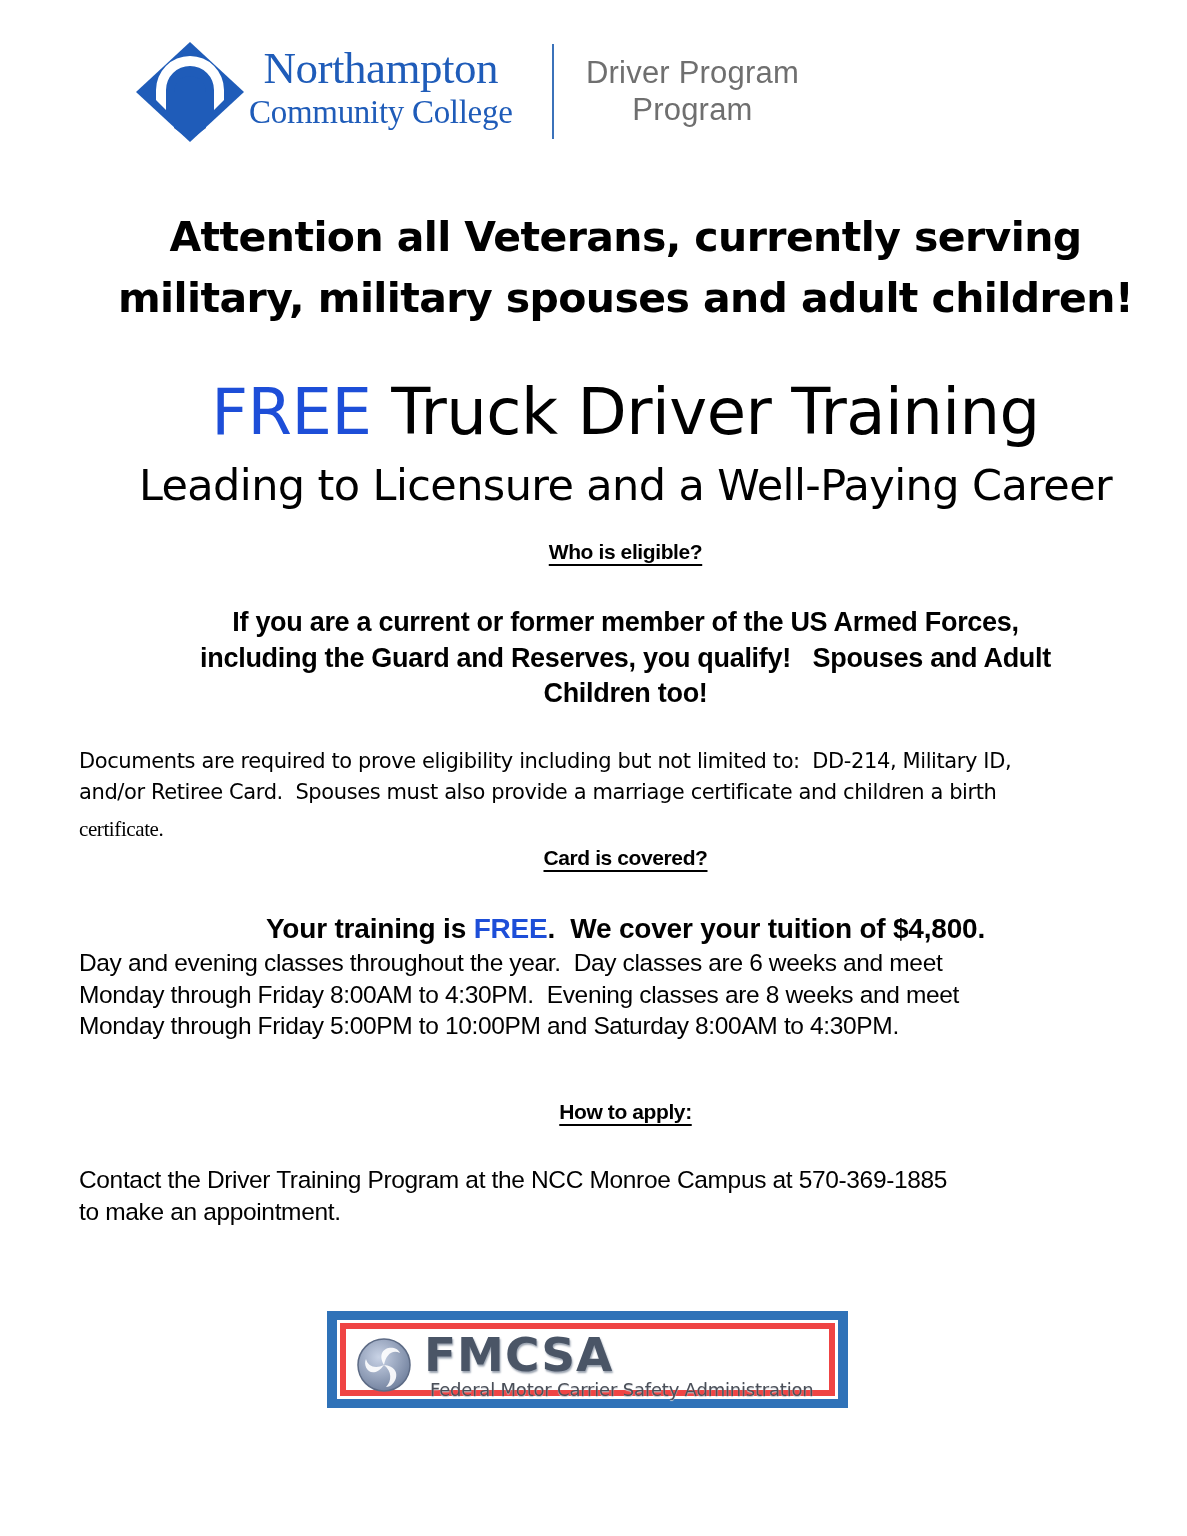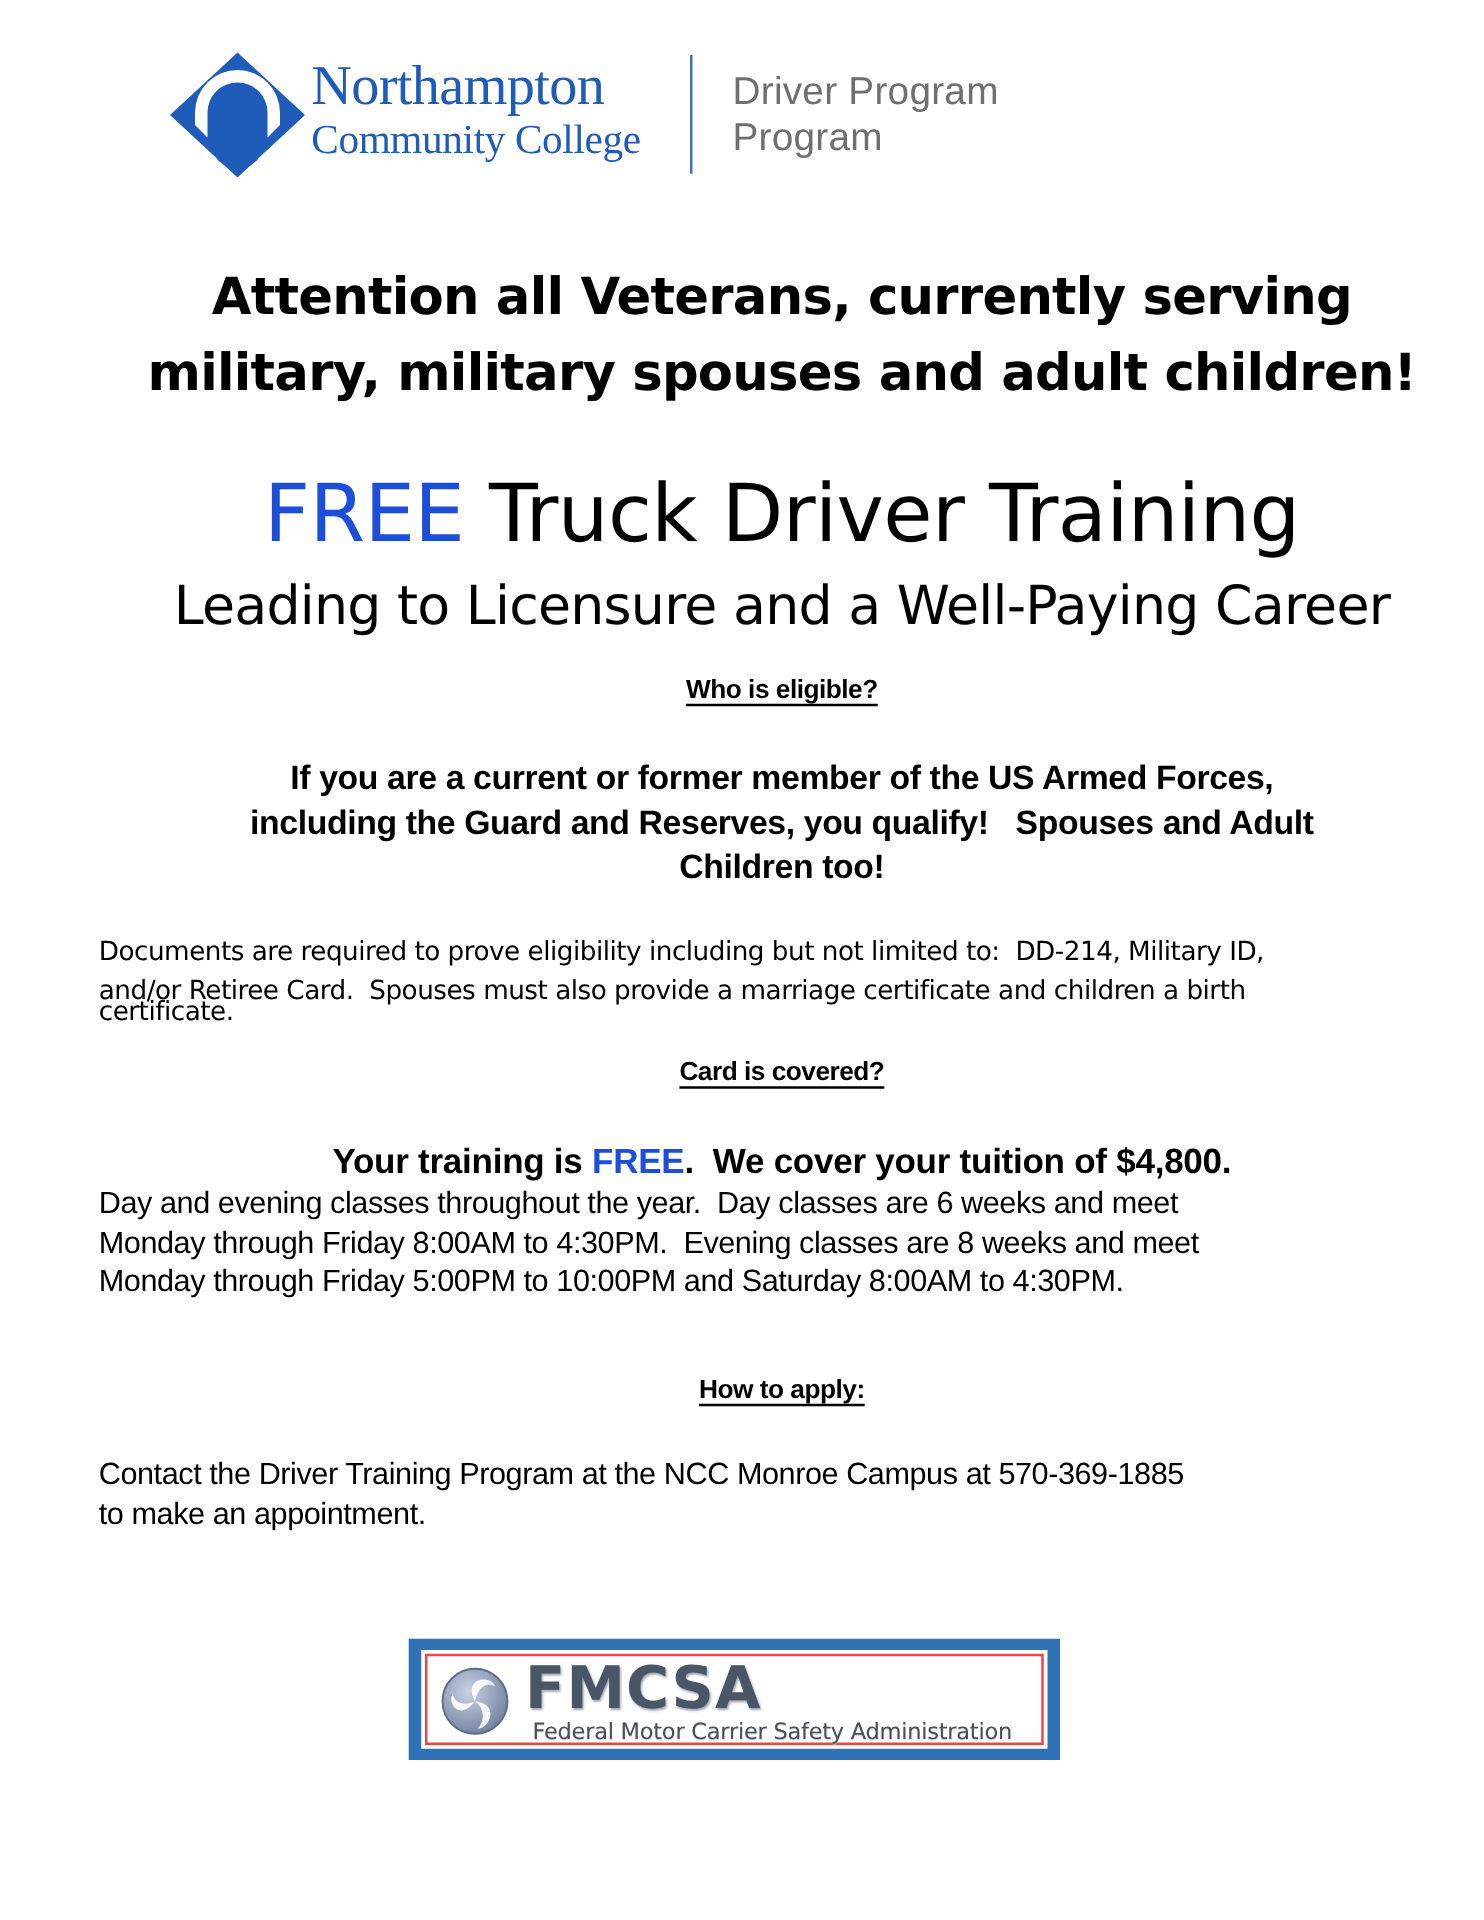--- a/index.html
+++ b/index.html
@@ -4,7 +4,7 @@
 <style>
   html, body { margin: 0; padding: 0; background: #ffffff; }
   body { width: 1187px; height: 1536px; position: relative; overflow: hidden; color: #000; }
-  .abs { position: absolute; }
+  .abs { position: absolute; text-align: center; }
   .center-line { position: absolute; left: 0; width: 1187px; text-align: center; white-space: nowrap; padding-left: 32px; }
   .sans { font-family: "Liberation Sans", "DejaVu Sans", sans-serif; }
   .dsans { font-family: "DejaVu Sans", "Liberation Sans", sans-serif; }

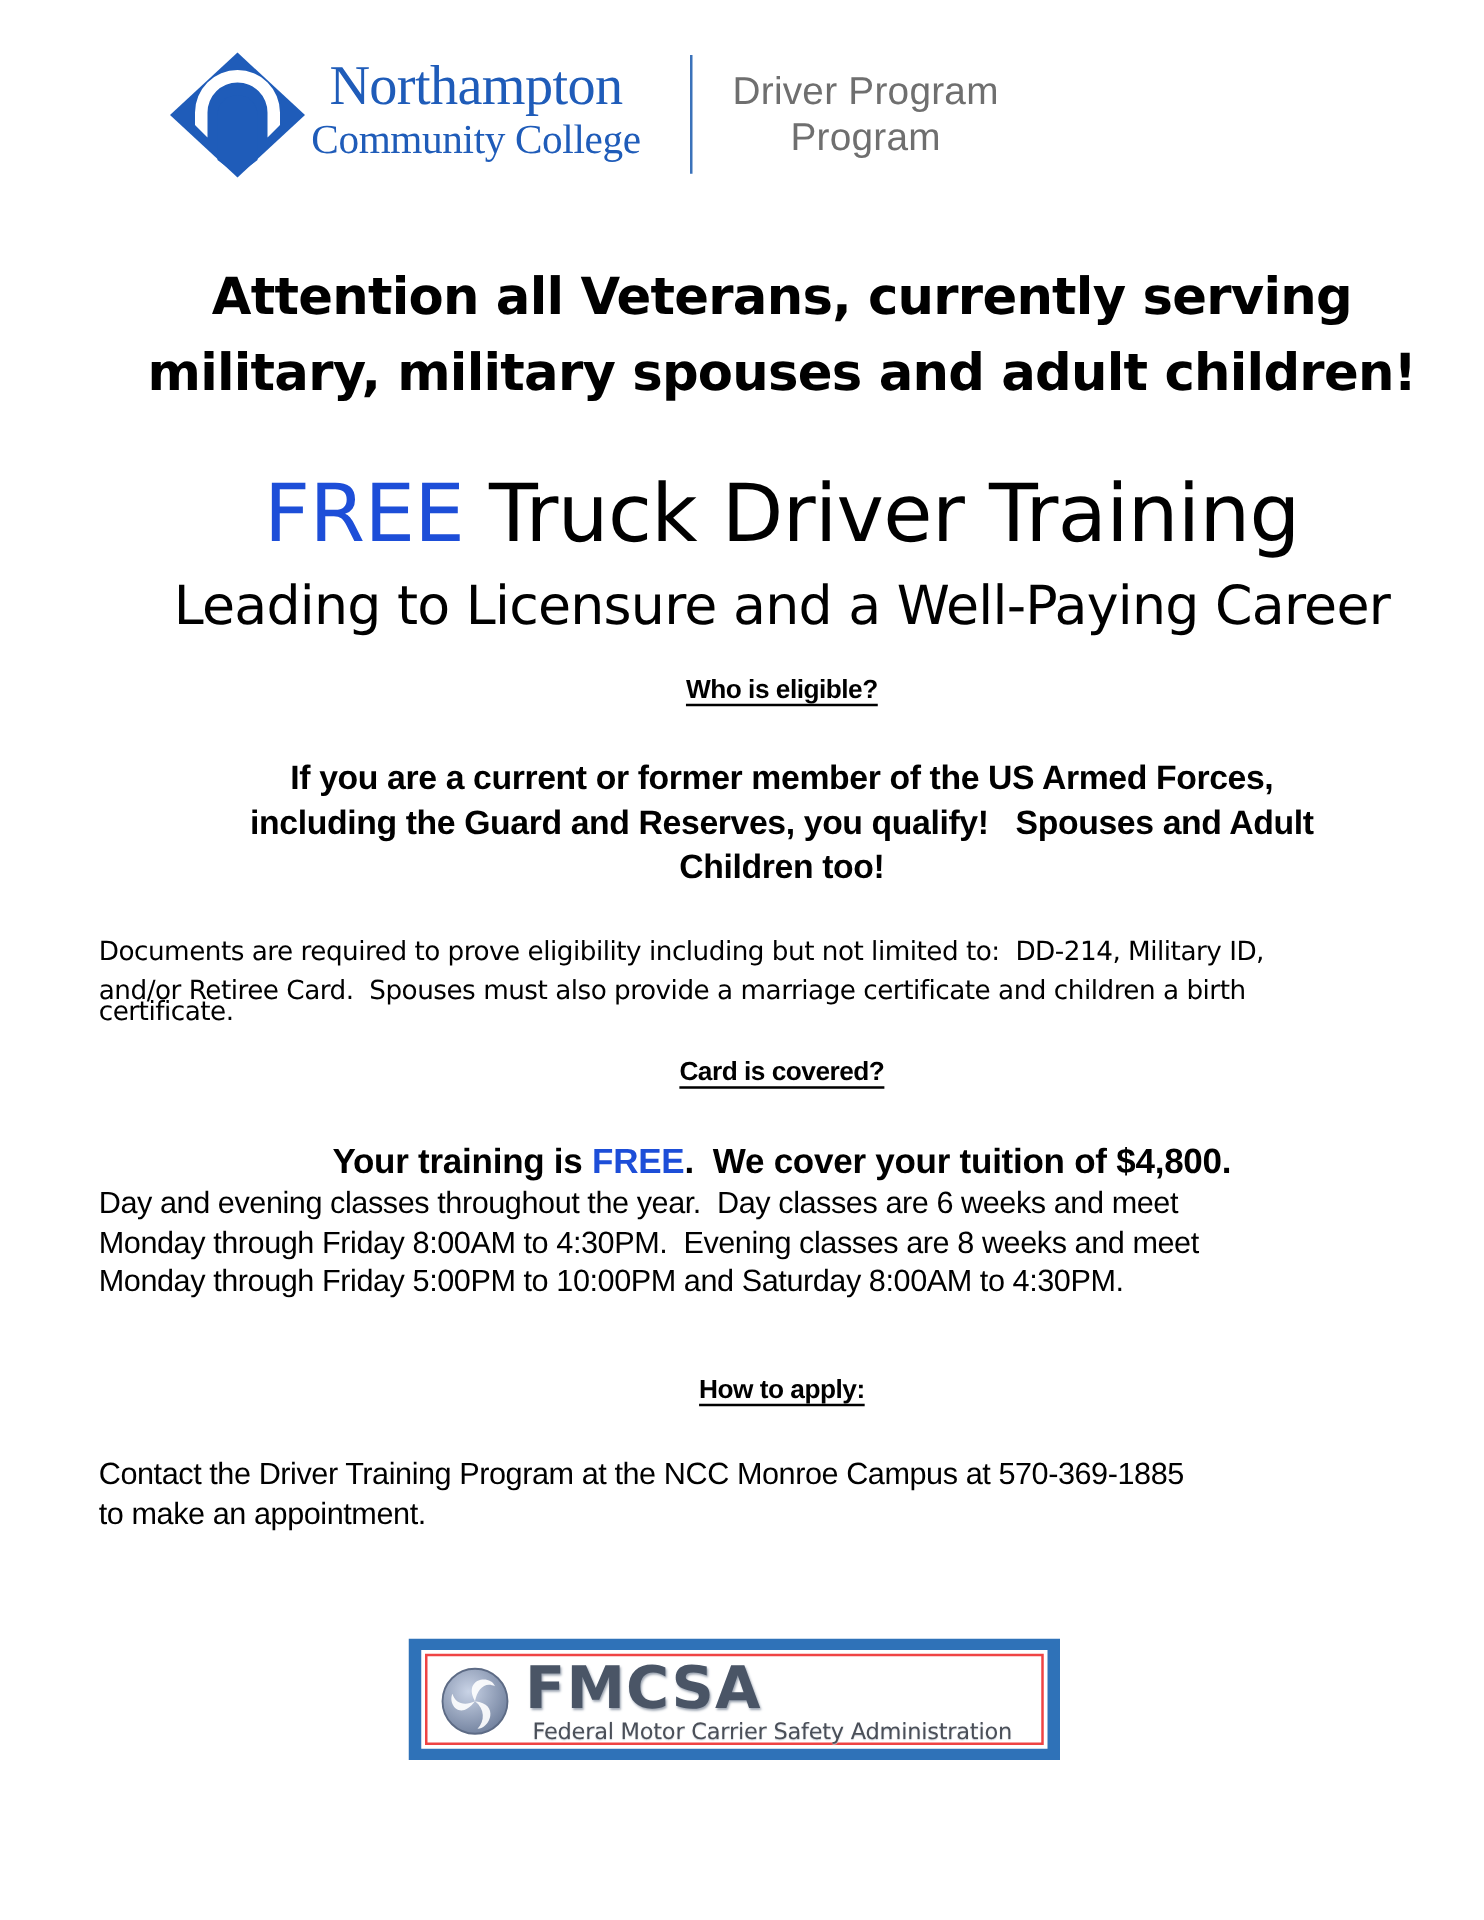--- a/index.html
+++ b/index.html
@@ -78,7 +78,7 @@
 
 <div class="abs dsans docs" style="top:745px;">Documents are required to prove eligibility including but not limited to:&nbsp; DD-214, Military ID,</div>
 <div class="abs dsans docs" style="top:776px;">and/or Retiree Card.&nbsp; Spouses must also provide a marriage certificate and children a birth</div>
-<div class="abs dsans docs" style="top:793px;">certificate.</div>
+<div class="abs dsans docs" style="top:813px;font-family:Liberation Serif, serif;">certificate.</div>
 
 <div class="center-line sans sec-head" style="top:841px;"><span>Card is covered?</span></div>
 

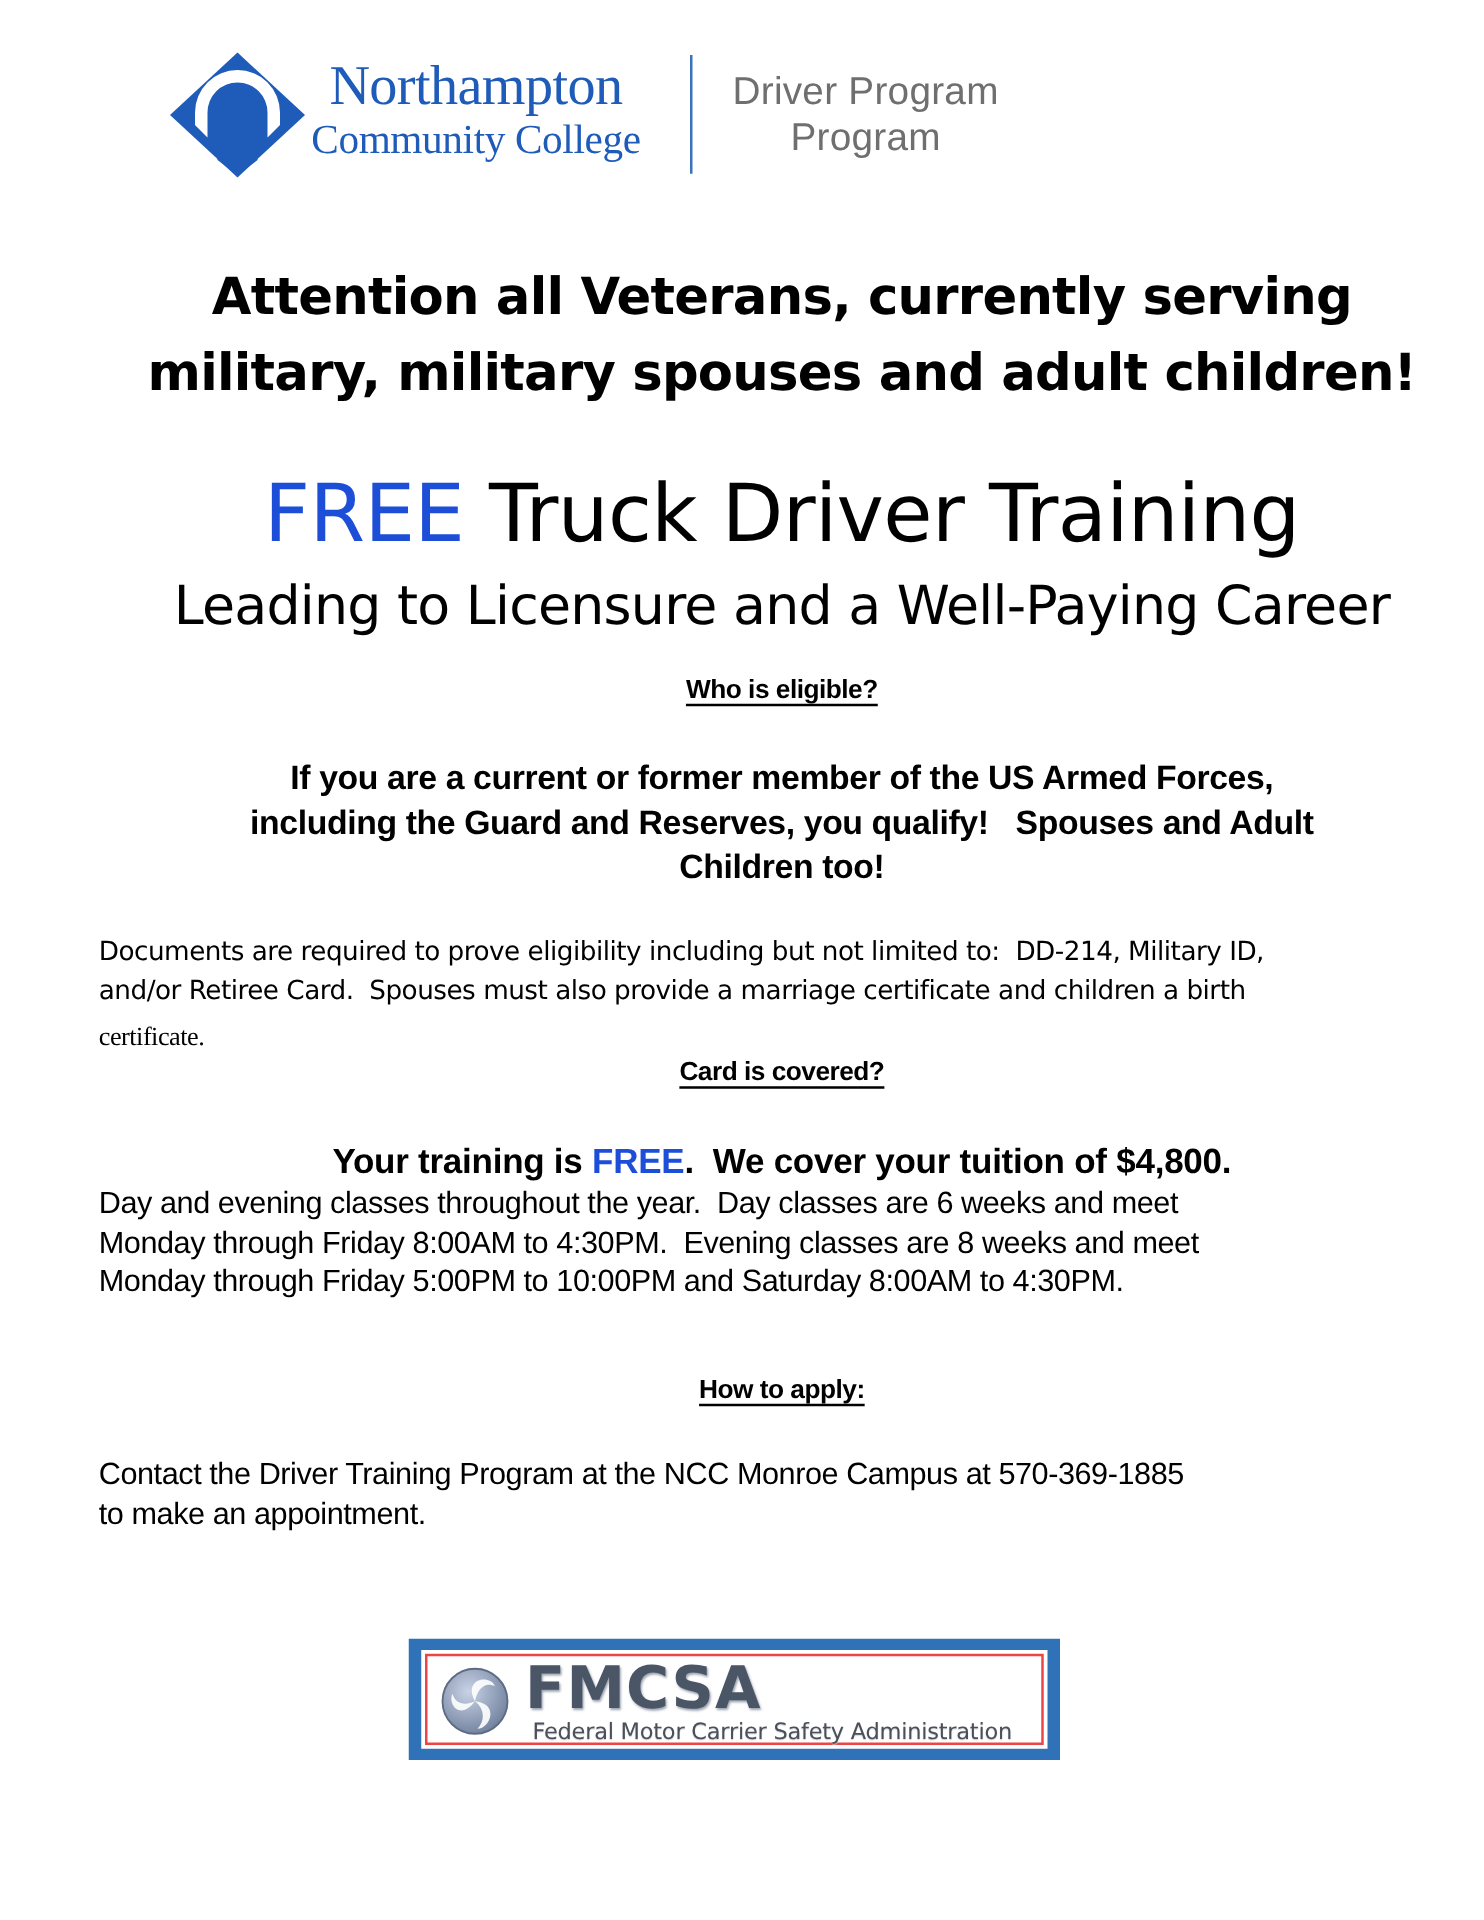--- a/index.html
+++ b/index.html
@@ -33,7 +33,7 @@
   
   #fmcsa-box { left: 327px; top: 1311px; width: 521px; height: 97px; background: #2f72b8; box-sizing: border-box; }
   #fmcsa-inner { position: absolute; left: 10px; top: 9px; right: 10px; bottom: 9px; background: #fff; }
-  #fmcsa-inner2 { position: absolute; left: 3px; top: 3px; right: 3px; bottom: 3px; border: 2px solid #ef4444; background: #fff; }
+  #fmcsa-inner2 { position: absolute; left: 3px; top: 3px; right: 3px; bottom: 3px; border: 6px solid #ef4444; background: #fff; }
   #fmcsa-emblem { position: absolute; left: 10px; top: 8px; width: 56px; height: 56px; }
   #fmcsa-acronym { position: absolute; left: 78px; top: -2px; font-size: 47px; font-weight: bold; color: #4a5566; letter-spacing: 1px; text-shadow: 1px 2px 2px #9aa3b0; }
   #fmcsa-full { position: absolute; left: 84px; top: 50px; font-size: 18px; color: #4a4f58; letter-spacing: -0.2px; white-space: nowrap; text-shadow: 0 1px 1px #c7ccd3; }

